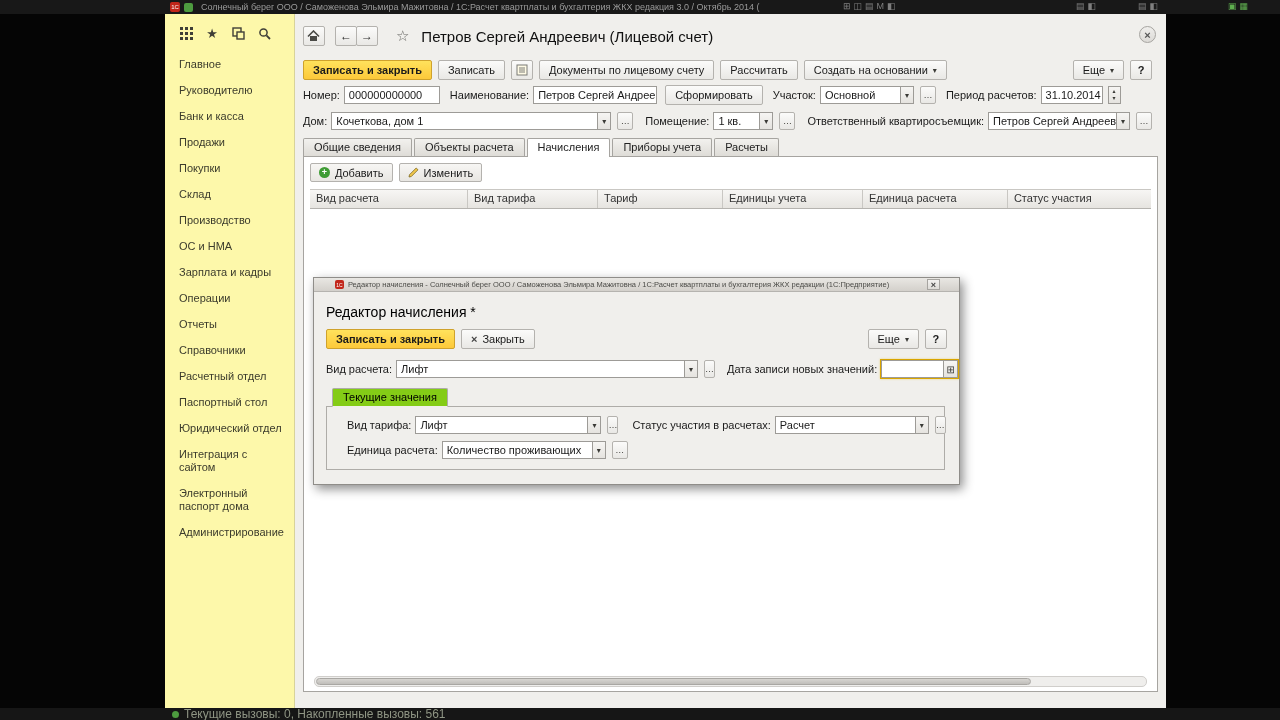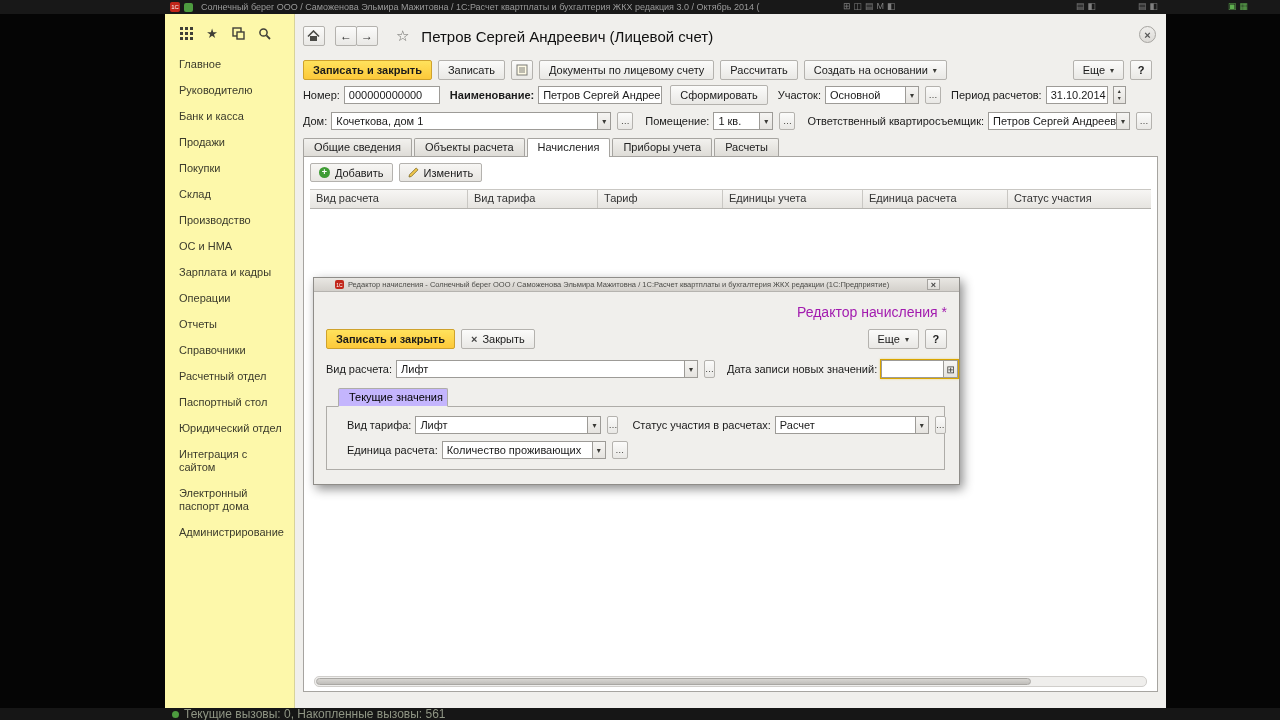--- a/index.html
+++ b/index.html
@@ -235,7 +235,7 @@
       <div class="row">
         <span class="lbl">Номер:</span>
         <span class="field" style="width:96px;">000000000000</span>
-        <span class="lbl" style="margin-left:6px;font-weight:bold;">Наименование:</span>
+        <span class="lbl" style="margin-left:6px;">Наименование:</span>
         <span class="field" style="width:124px;">Петров Сергей Андреевич</span>
         <span class="btn" style="margin-left:4px;">Сформировать</span>
         <span class="lbl" style="margin-left:6px;">Участок:</span>

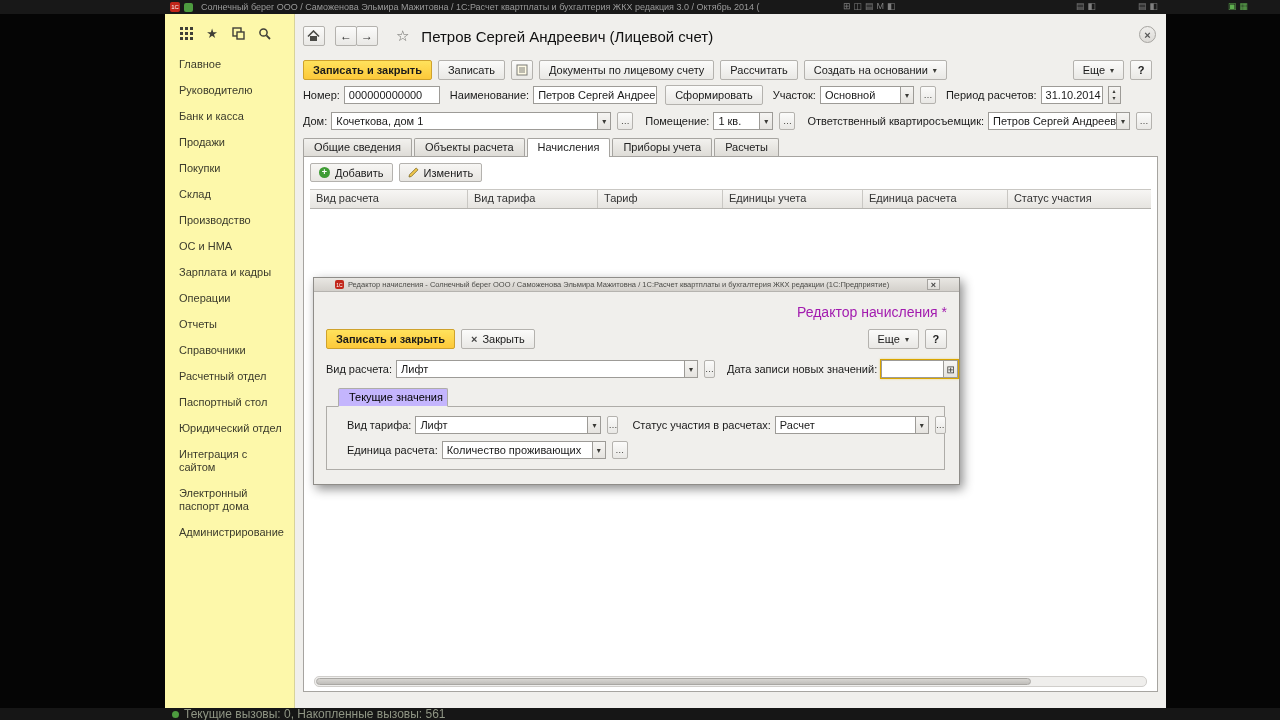--- a/index.html
+++ b/index.html
@@ -102,7 +102,7 @@
   .dlg-close { width:13px; height:11px; display:flex; align-items:center; justify-content:center;
                border:1px solid #a6a4a0; background:linear-gradient(#f3f2f0,#dddbd7); font-size:9px; font-weight:bold; color:#444; cursor:pointer; }
   .dlg-body { padding:4px 12px 14px 12px; }
-  .dlg-heading { font-size:14px; color:#a21caf; margin-top:8px;text-align:right; }
+  .dlg-heading { font-size:14px; color:#000000; margin-top:8px; }
   .dlg-cmd { display:flex; align-items:center; gap:6px; margin-top:9px; }
   .dlg-row { display:flex; align-items:center; gap:4px; margin-top:11px; font-size:11px; color:#1a1a1a; }
   .date-wrap { display:inline-flex; height:18px; outline:1px solid #d9a500; box-shadow:0 0 2px 1px rgba(230,180,0,.45); }

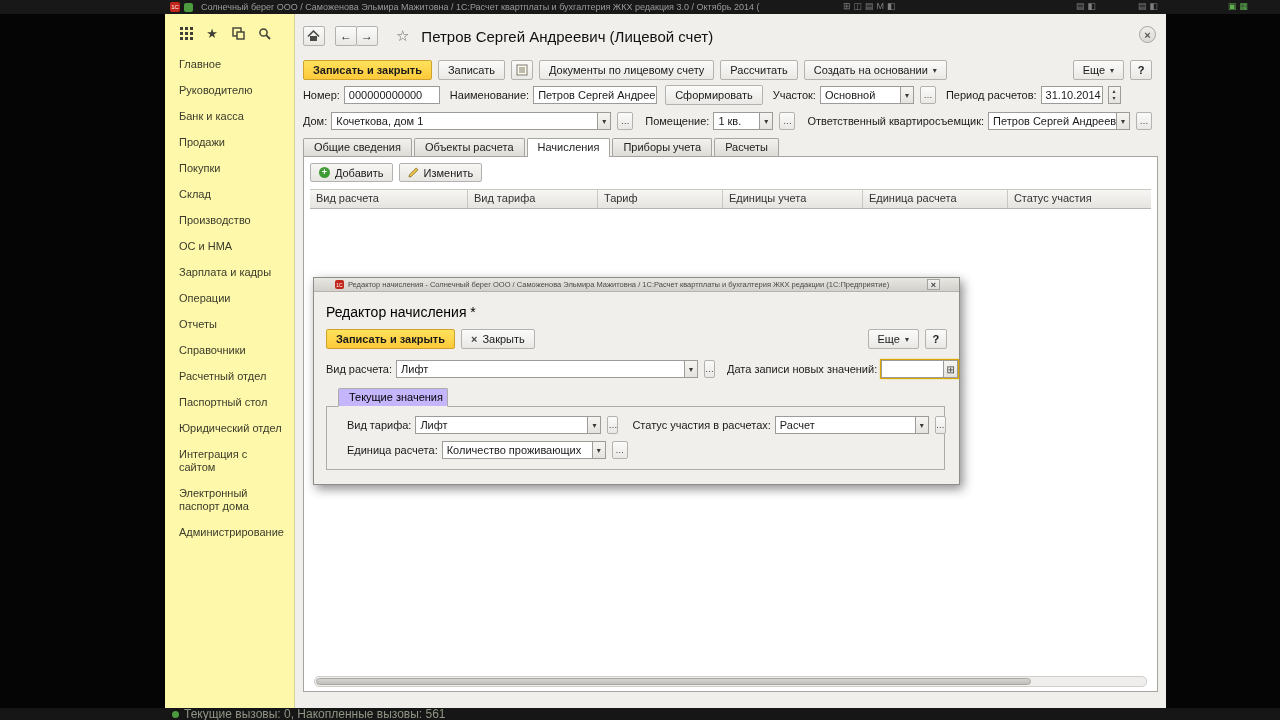--- a/index.html
+++ b/index.html
@@ -110,9 +110,9 @@
   .sel { background:#2f64c9; color:#fff; }
   .calbtn { width:15px; height:18px; border:1px solid #9d9b97; background:linear-gradient(#f6f5f3,#e5e3df);
             display:inline-flex; align-items:center; justify-content:center; font-size:10px; color:#3a3a36; cursor:pointer; }
-  .dlg-tab { display:inline-block; margin-left:12px; margin-top:10px; margin-bottom:-1px; position:relative; z-index:2;
-             padding:2px 4px 3px 10px; font-size:11px; border:1px solid #aeaca8; border-bottom:1px solid #f0efec;
-             border-radius:2px 2px 0 0; background:#c4b5fd; cursor:pointer; }
+  .dlg-tab { display:inline-block; margin-left:6px; margin-top:10px; margin-bottom:-1px; position:relative; z-index:2;
+             padding:2px 10px 3px 10px; font-size:11px; border:1px solid #aeaca8; border-bottom:1px solid #f0efec;
+             border-radius:2px 2px 0 0; background:#84cc16; cursor:pointer; }
   .dlg-group { border:1px solid #aeaca8; padding:9px 10px 10px 20px; margin-right:2px; }
   .dlg-group .dlg-row { margin-top:0; }
   .dlg-group .dlg-row + .dlg-row { margin-top:7px; }

